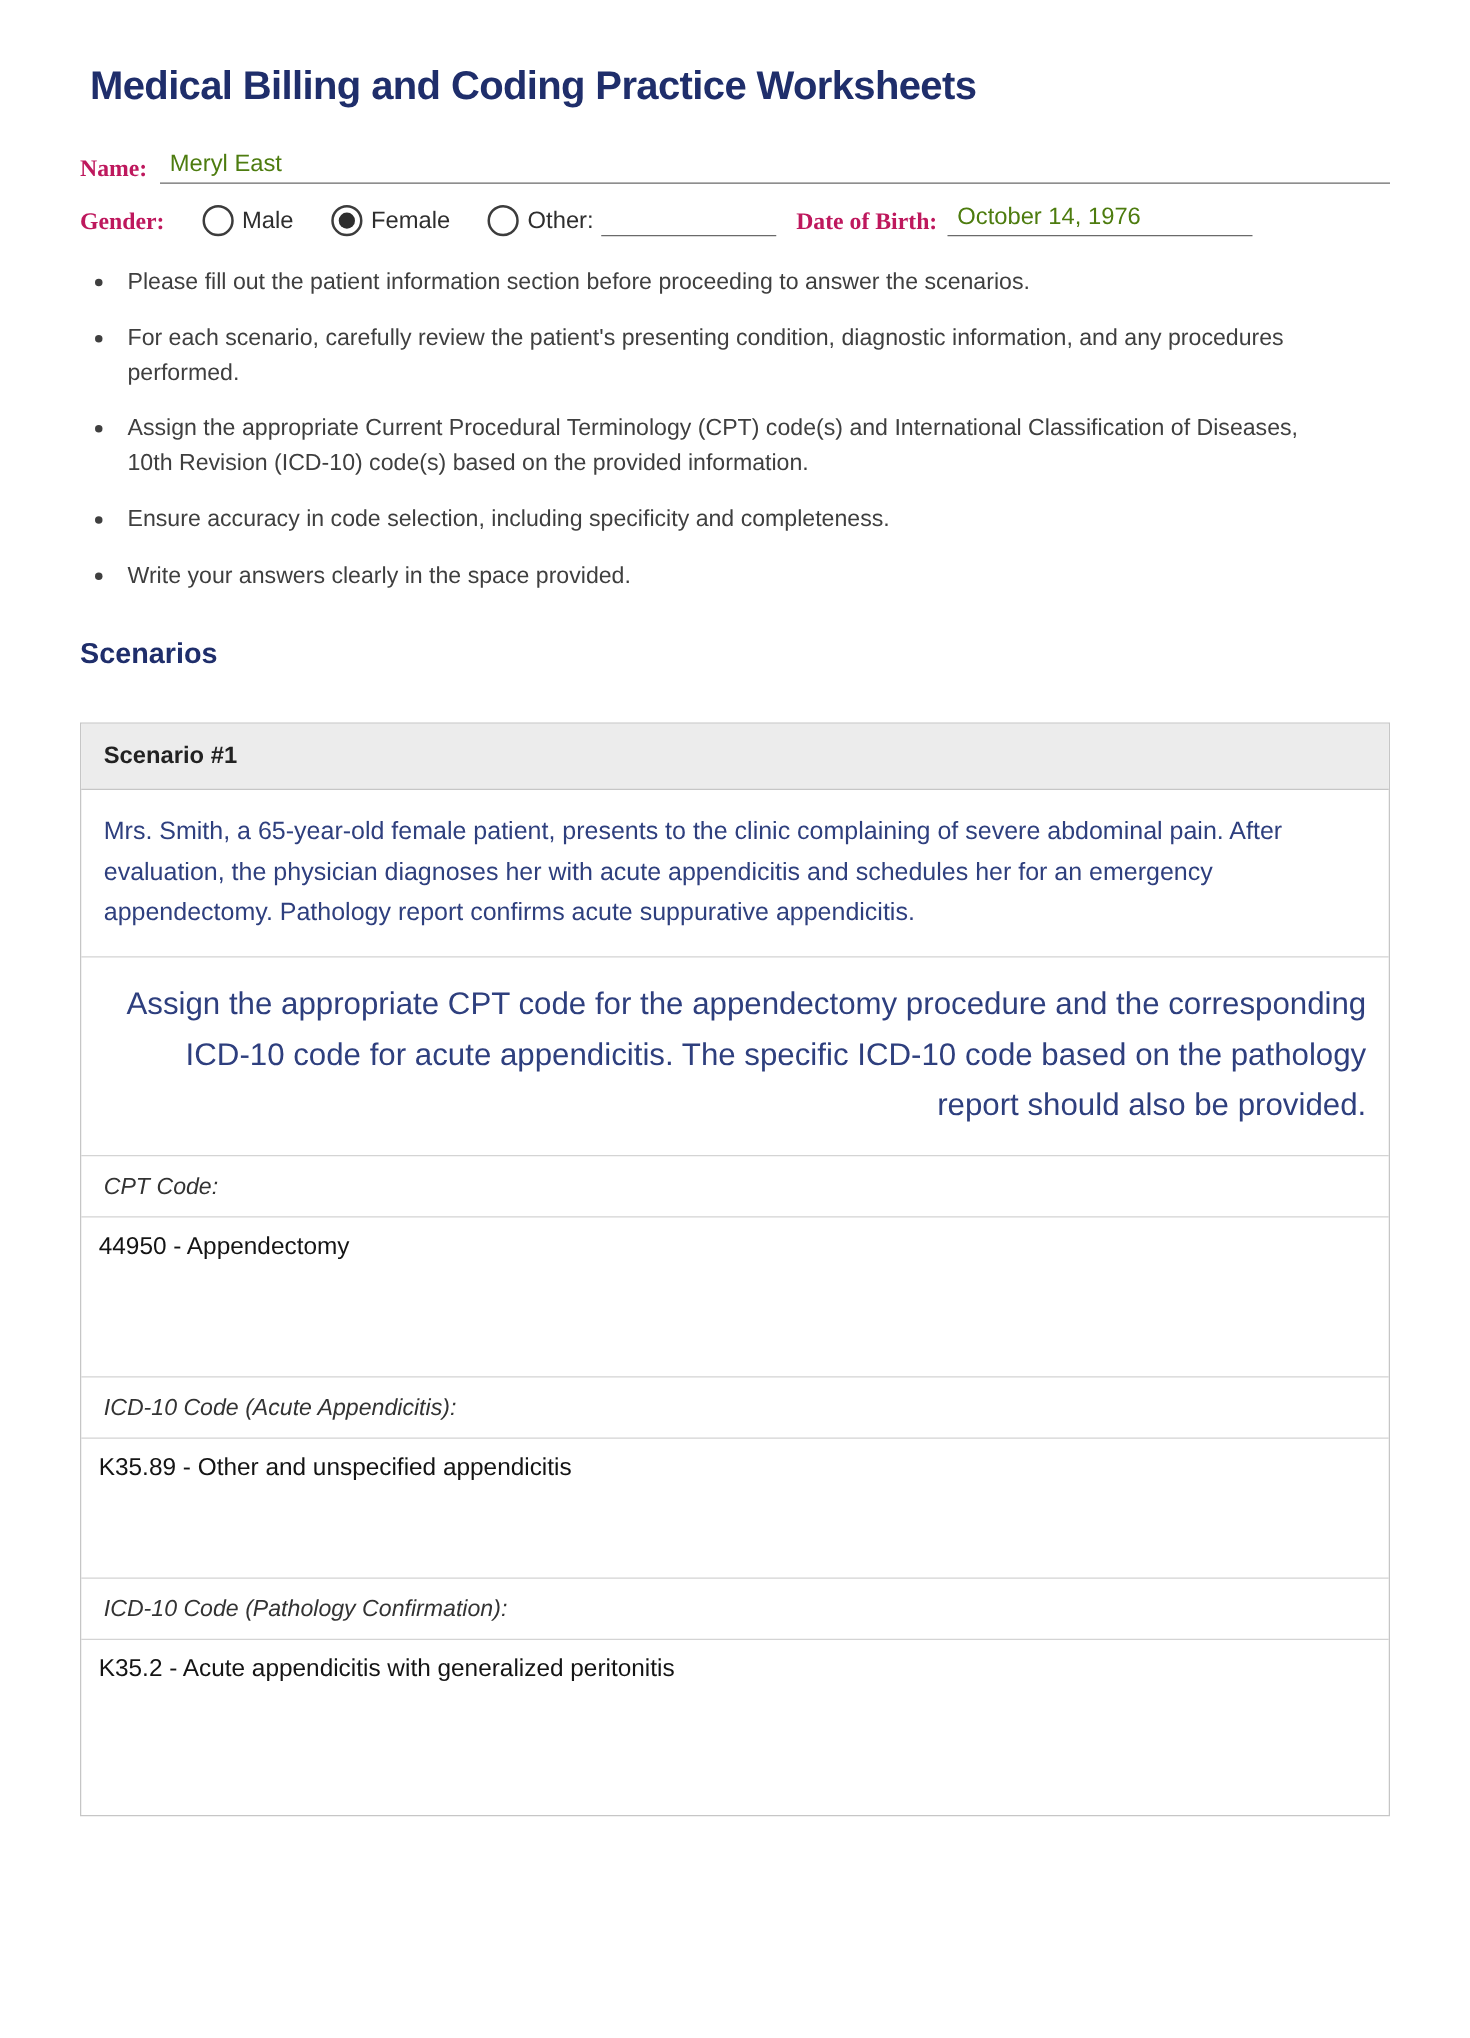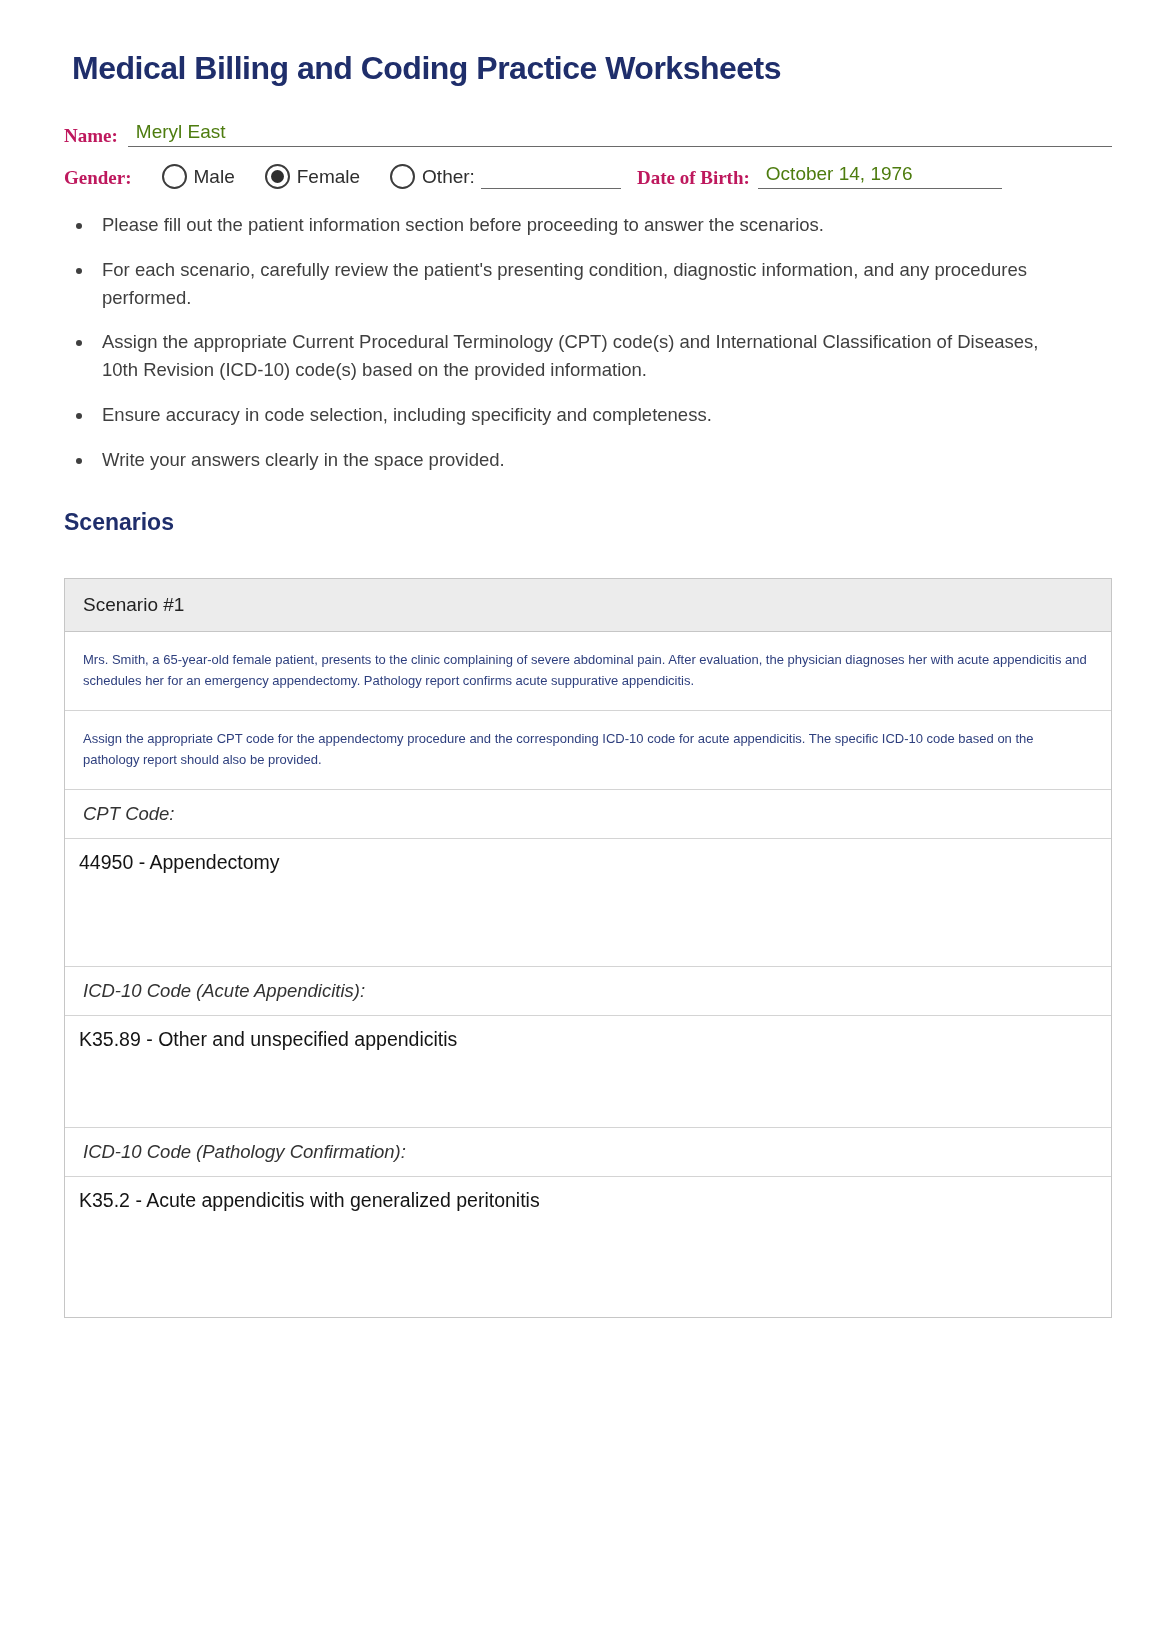--- a/index.html
+++ b/index.html
@@ -111,7 +111,7 @@
   .s-header{
     background:var(--header-bg);
     border-bottom:1px solid var(--border);
-    font-weight:normal;
+    font-weight:bold;
     font-size:19px;
     color:#222222;
     padding:15px 18px;

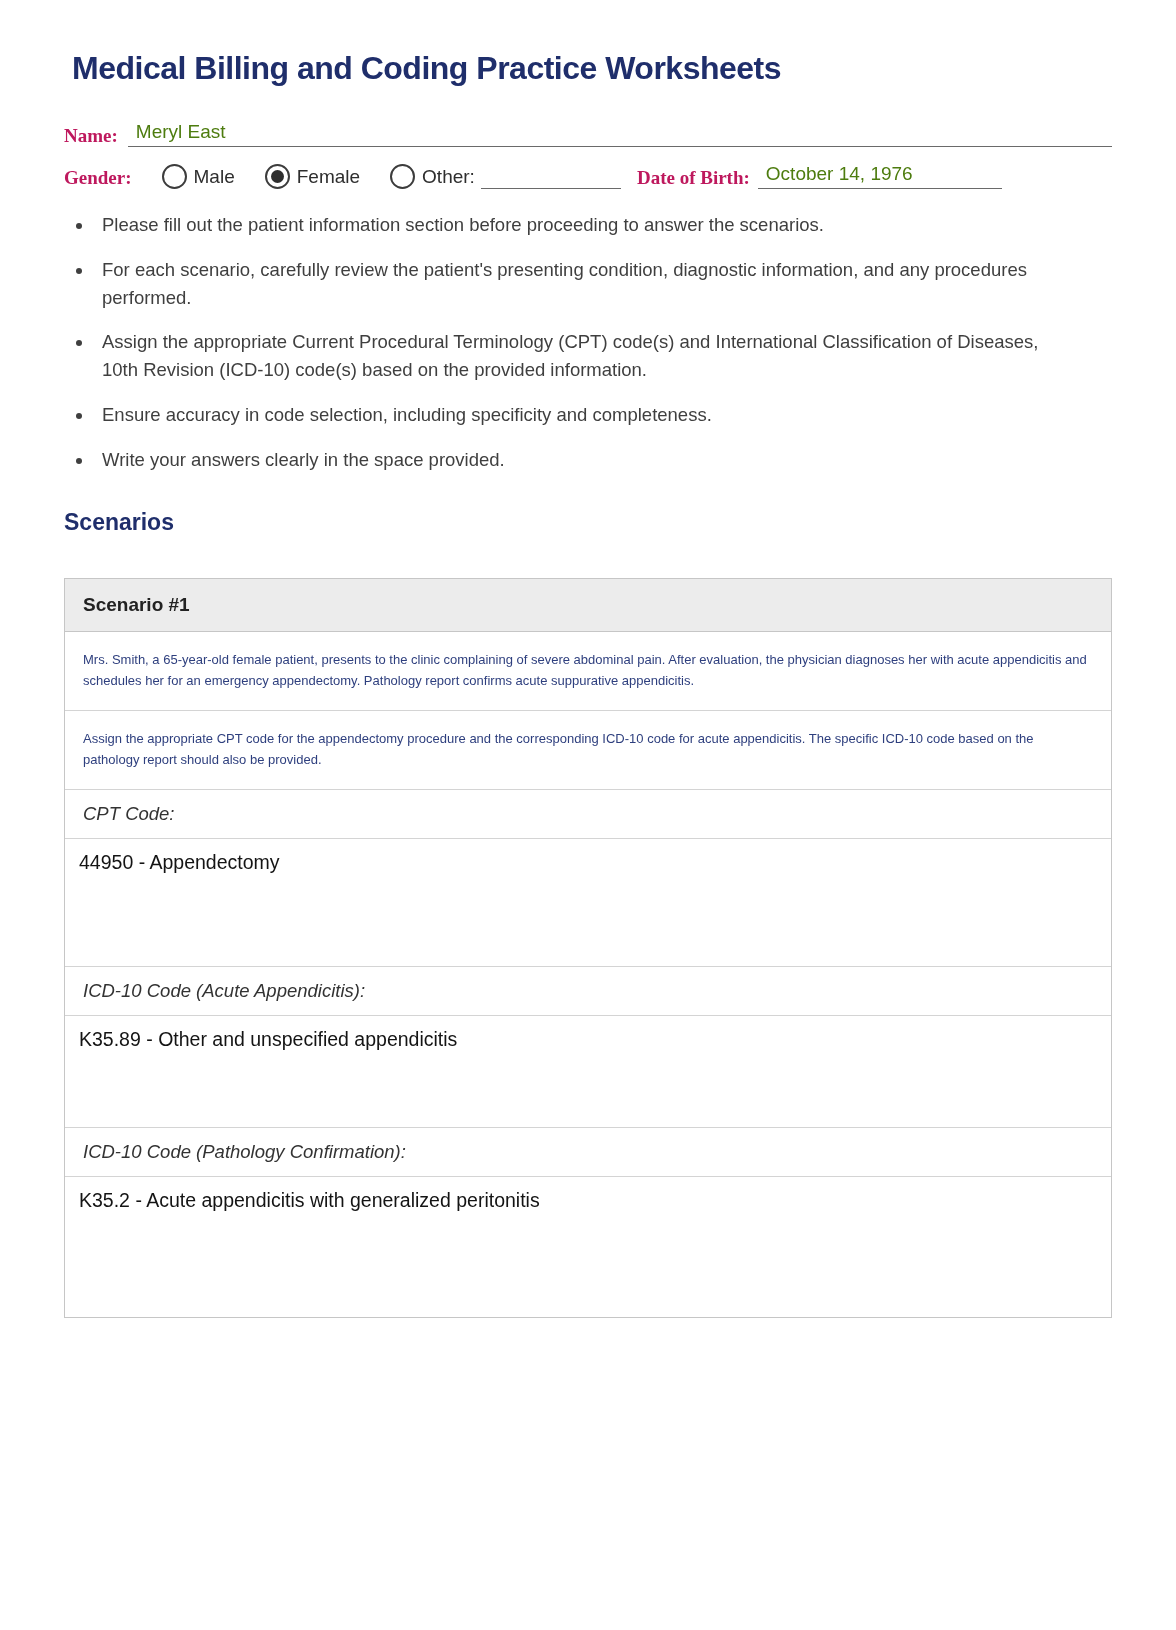--- a/index.html
+++ b/index.html
@@ -118,7 +118,7 @@
   }
   .s-desc{
     padding:17px 18px 19px 18px;
-    font-size:13px;
+    font-size:20px;
     line-height:1.62;
     color:var(--scenario-text);
     border-bottom:1px solid var(--inner-border);

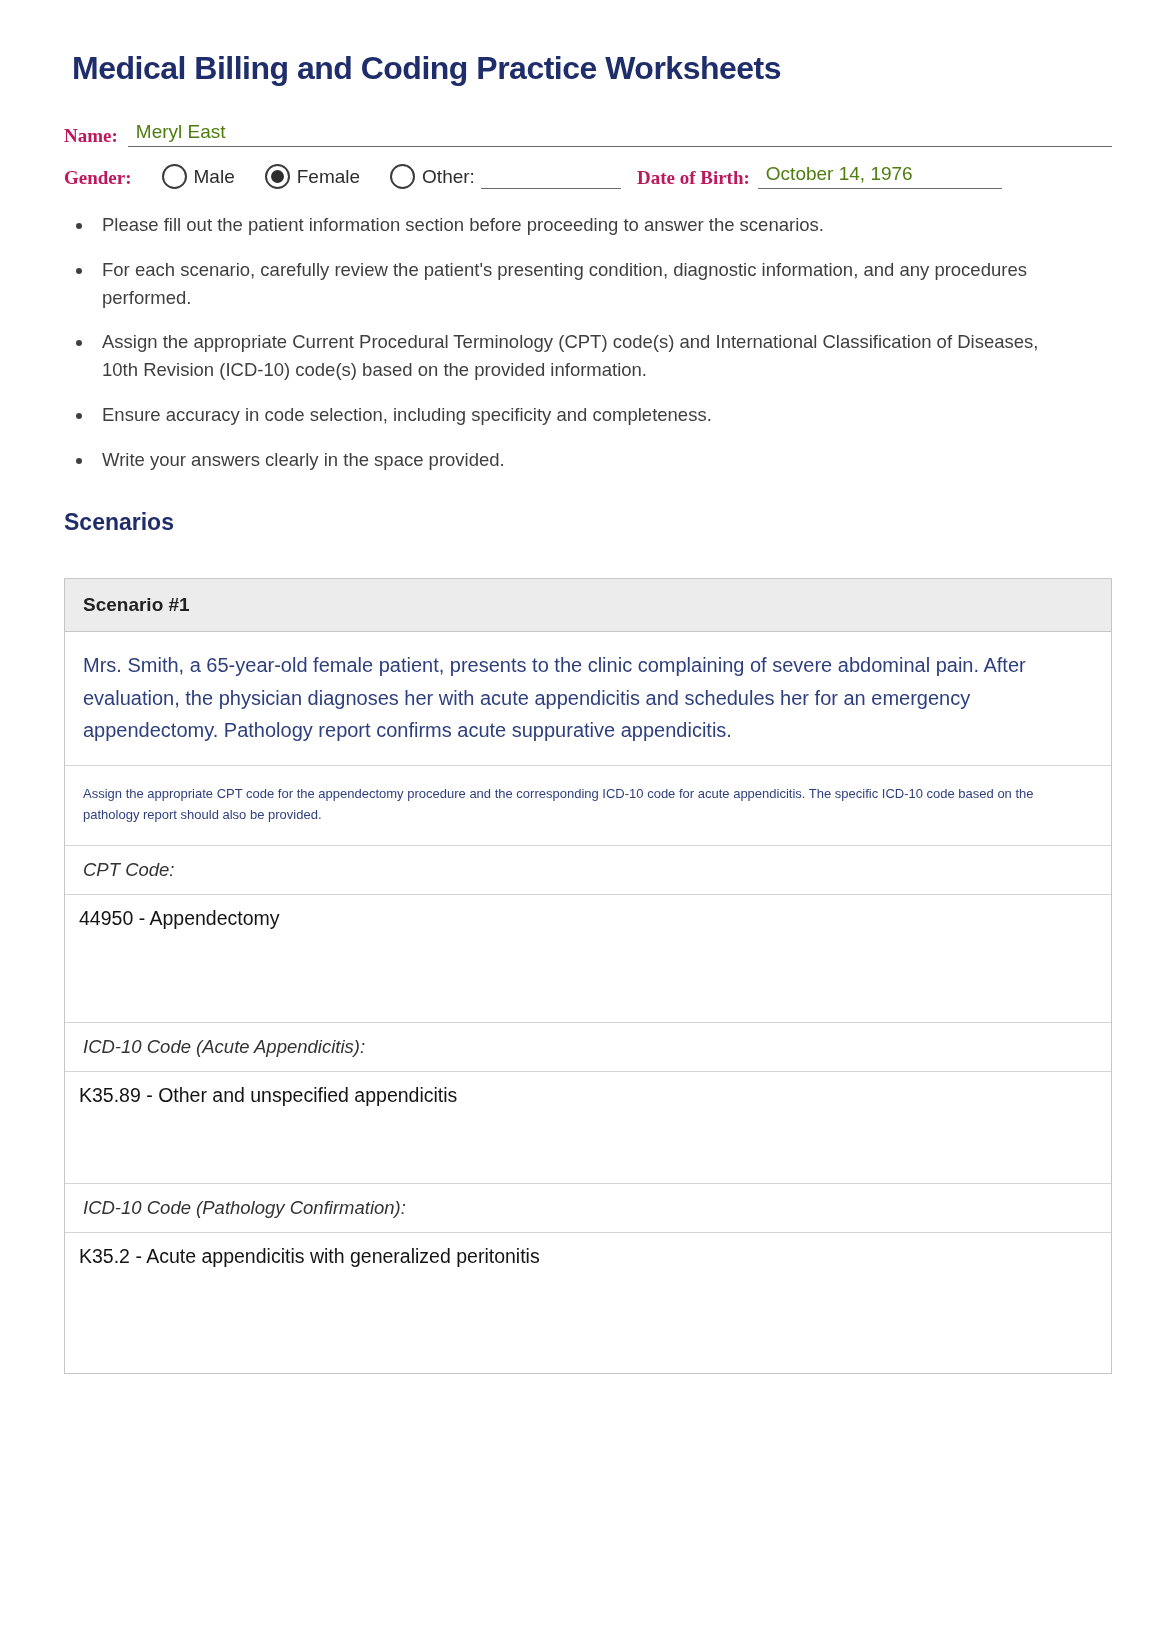--- a/index.html
+++ b/index.html
@@ -132,10 +132,11 @@
   }
   .s-task{
     padding:17px 18px 19px 18px;
-    font-size:13px;
+    font-size:25px;
     line-height:1.62;
     color:var(--scenario-text);
     border-bottom:1px solid var(--inner-border);
+    text-align:right;
   }
   .s-field-label{
     padding:13px 18px;

